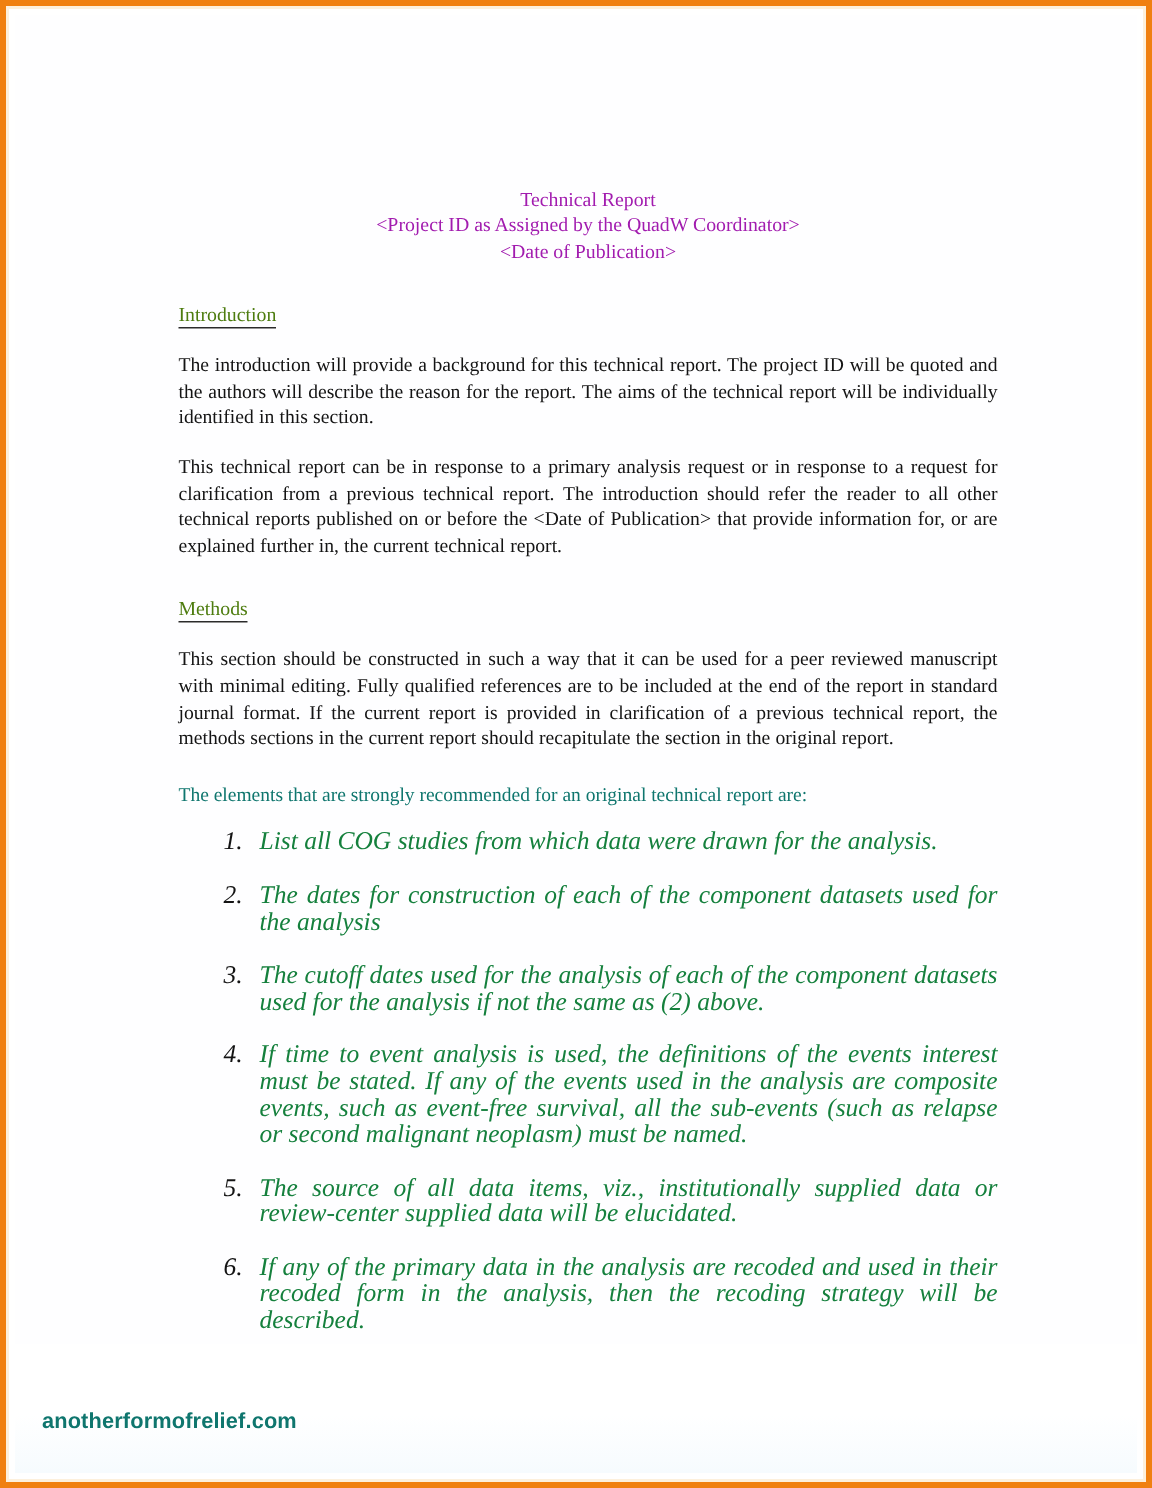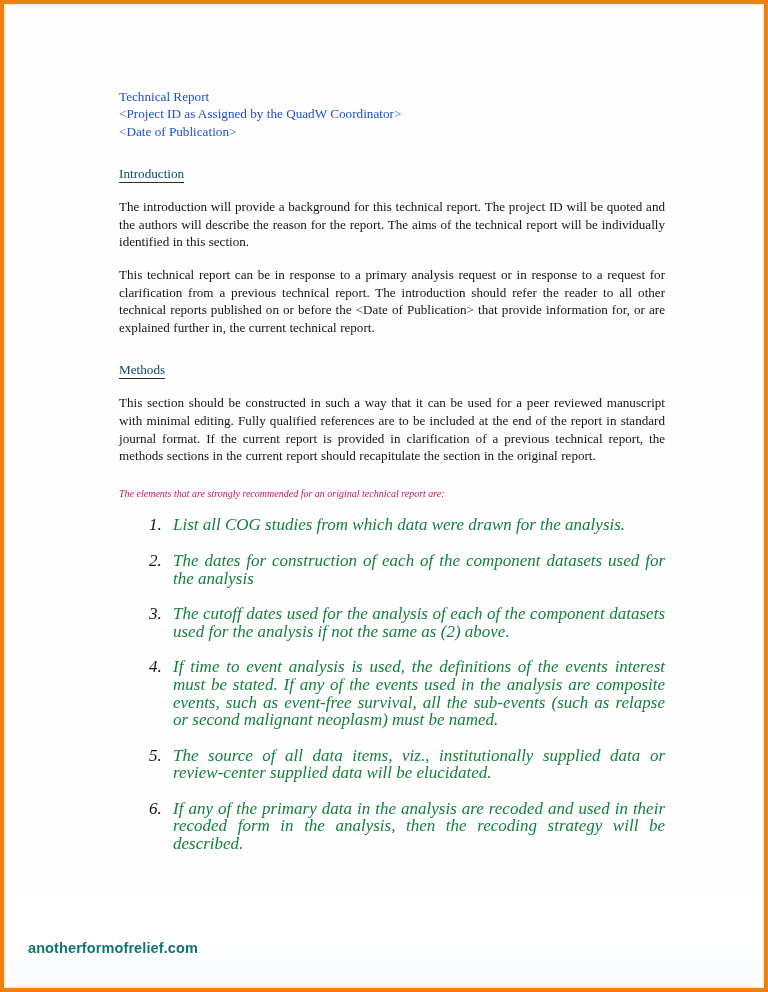--- a/index.html
+++ b/index.html
@@ -61,9 +61,11 @@
 
   
   .title-block {
-    color: #1d4ed8;
+    text-align: center;
+    color: #a21caf;
     font-size: 13.2px;
     line-height: 17.4px;
+    margin-top: 36px;
   }
   .title-line {
     white-space: nowrap;

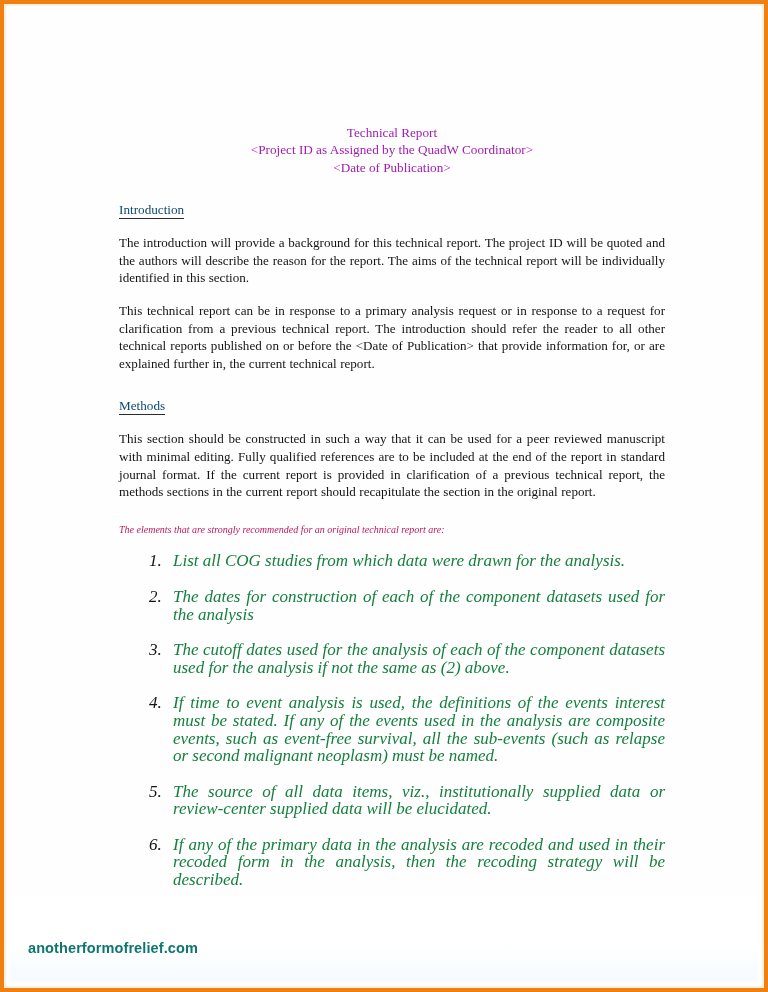--- a/index.html
+++ b/index.html
@@ -76,7 +76,7 @@
     margin-top: 26px;
     font-size: 13.2px;
     line-height: 16px;
-    color: #0c4a6e;
+    color: #4d7c0f;
     display: inline-block;
     border-bottom: 1px solid #2b2b2b;
     padding-bottom: 0px;

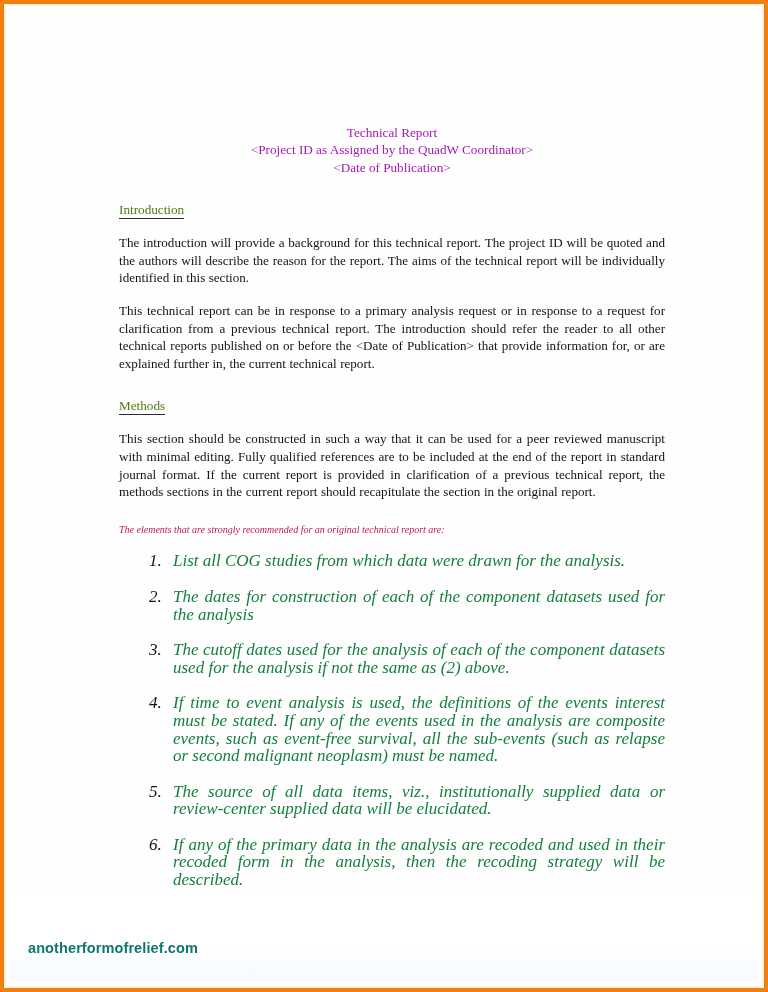--- a/index.html
+++ b/index.html
@@ -97,11 +97,10 @@
   }
   p.lead-in {
     margin: 20px 0 0 0;
-    font-style: italic;
-    font-size: 10px;
+    font-size: 13px;
     line-height: 17.6px;
     text-align: left;
-    color: #be185d;
+    color: #0f766e;
   }
 
   

